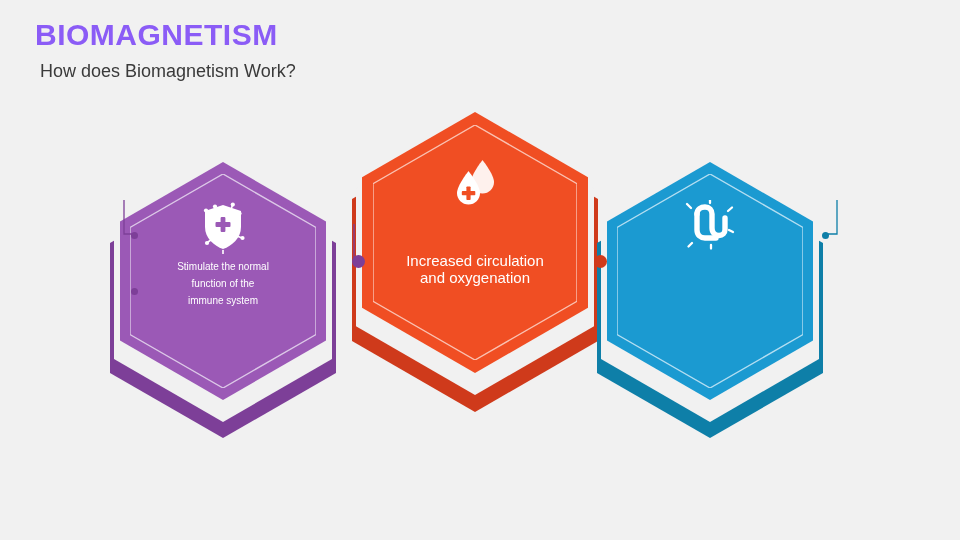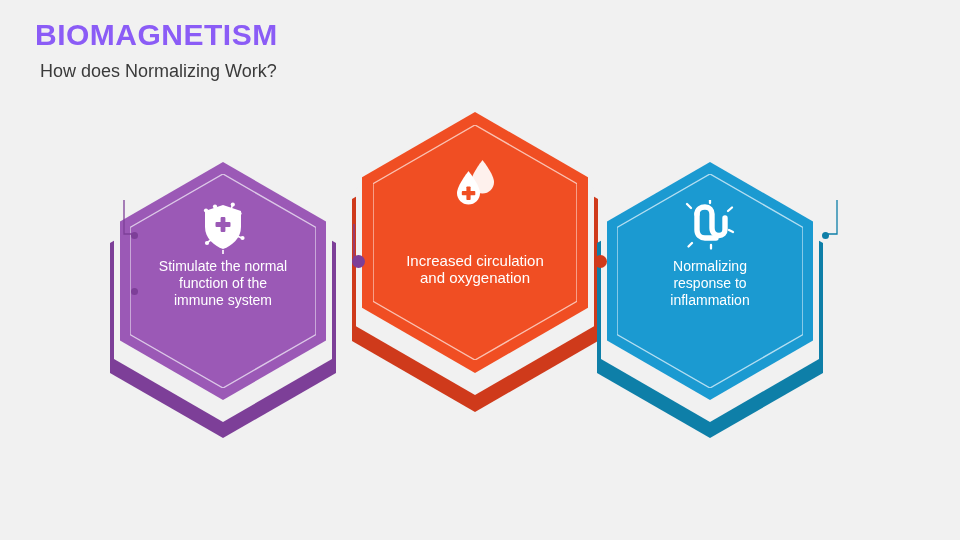--- a/index.html
+++ b/index.html
@@ -85,7 +85,7 @@
 <div class="slide">
 
   <div class="title">BIOMAGNETISM</div>
-  <div class="subtitle">How does Normalizing Work?</div>
+  <div class="subtitle">How does Biomagnetism Work?</div>
 
   <div class="diagram">
 

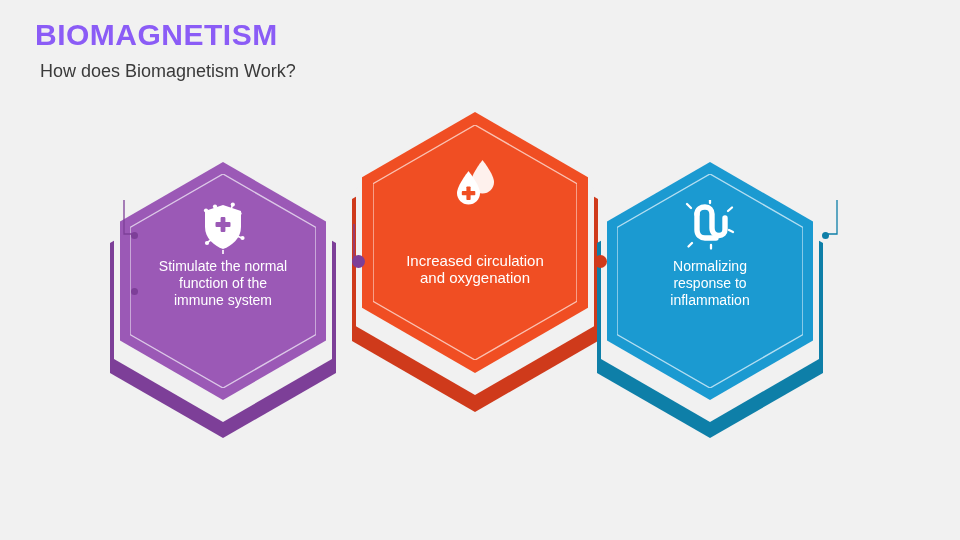--- a/index.html
+++ b/index.html
@@ -54,7 +54,7 @@
     width: 196px;
     text-align: center;
     color: #ffffff;
-    font-size: 14px;
+    font-size: 10px;
     line-height: 17px;
     white-space: pre-line;
   }

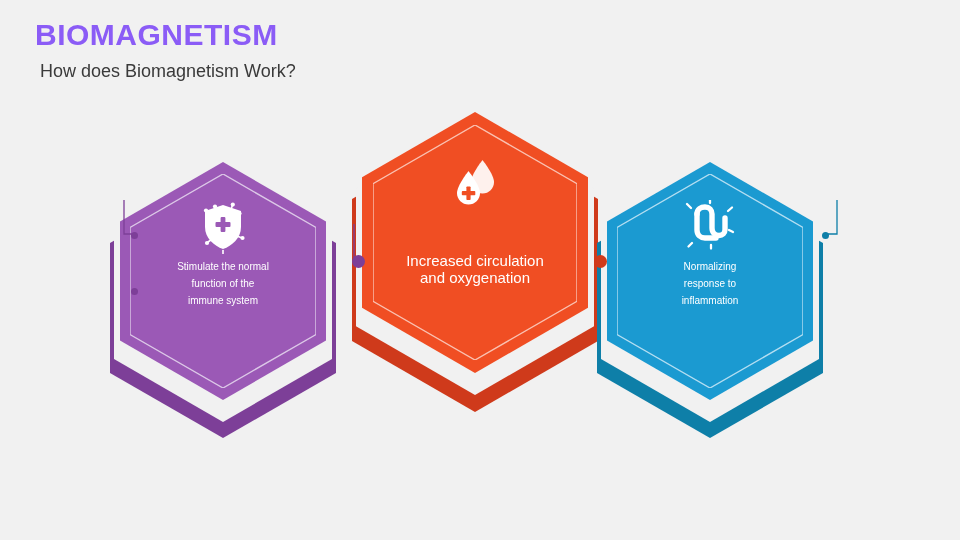--- a/index.html
+++ b/index.html
@@ -225,9 +225,6 @@
         </span>
       </div>
 
-      <div class="node-label" style="left:10px; top:96px; width:206px;">Normalizing
-response to
-inflammation</div>
     </div>
 
     <div class="connector" style="left:120px; top:90px; width:20px; height:110px;">

